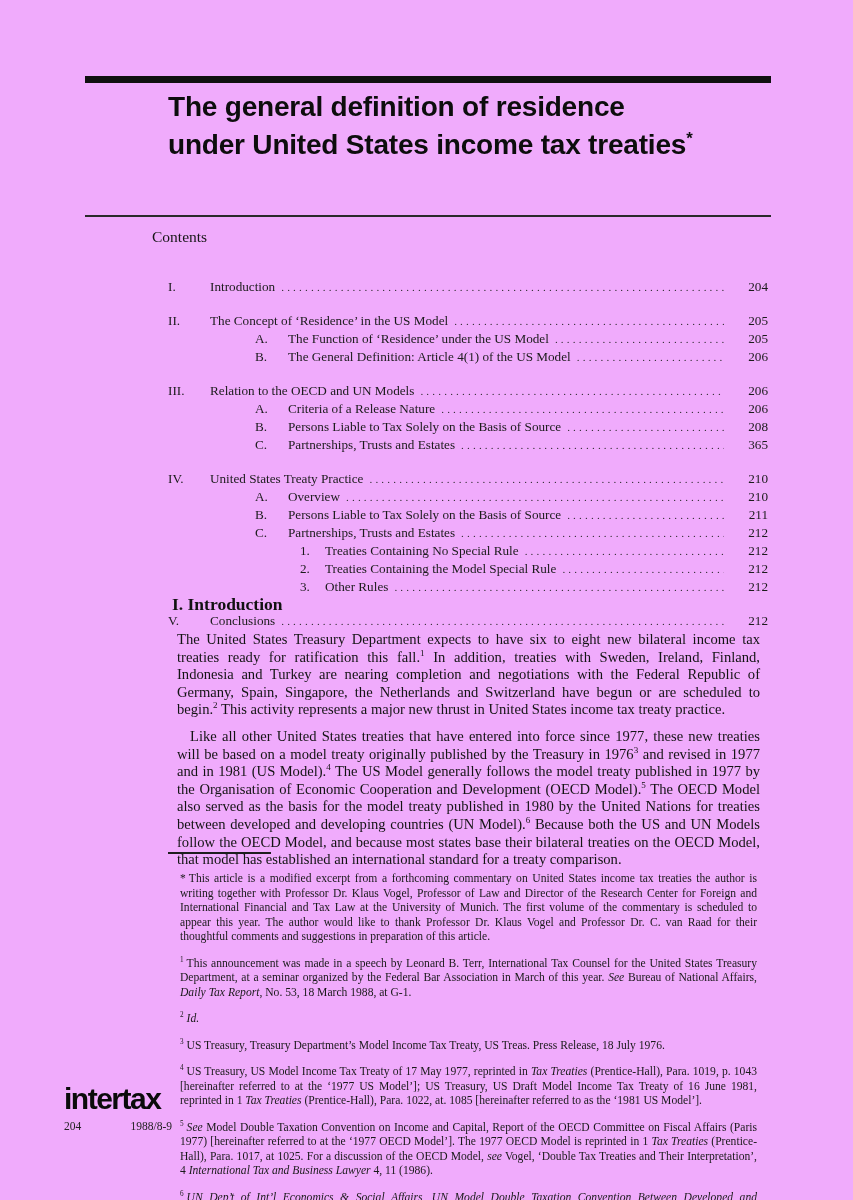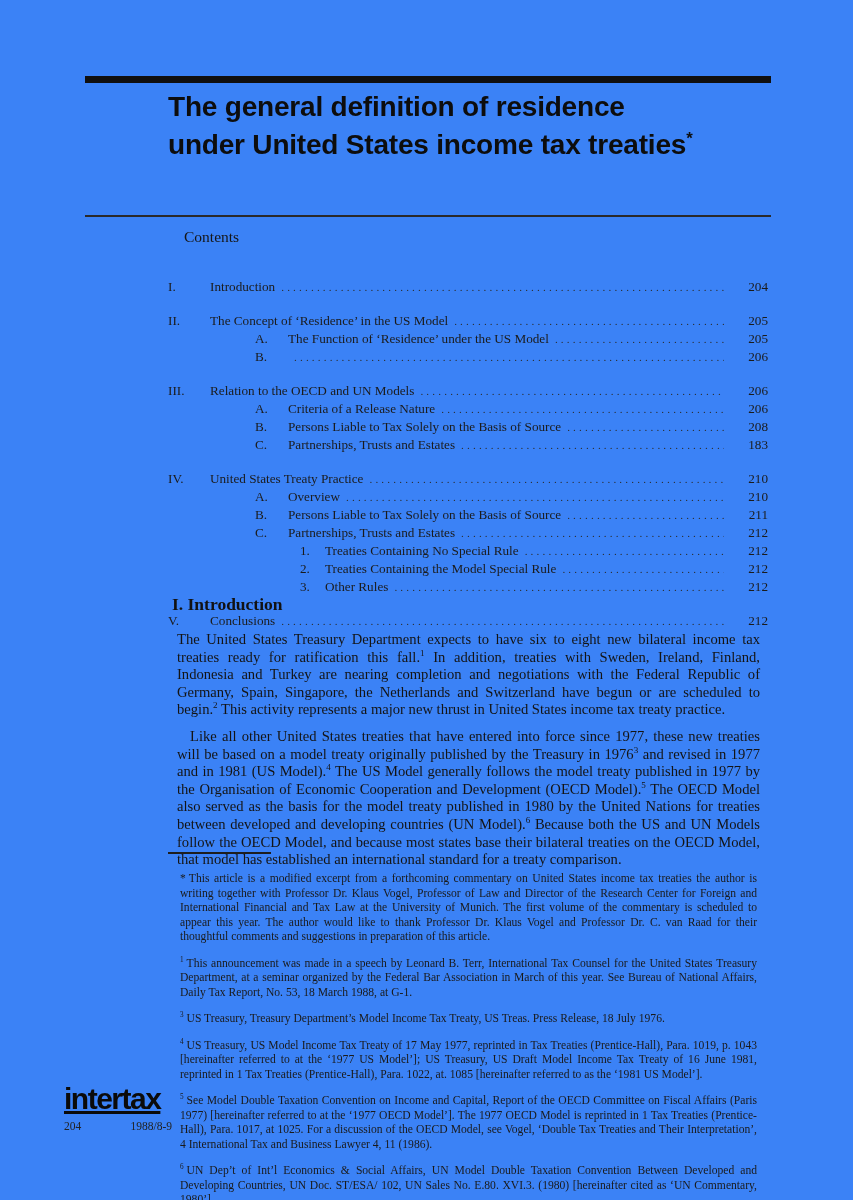--- a/index.html
+++ b/index.html
@@ -7,7 +7,7 @@
     position:relative;
     width:853px;height:1200px;
     margin:0 auto;
-    background:#3b82f6;
+    background:#f0abfc;
     color:#161616;
     font-family:"Liberation Serif", serif;
     overflow:hidden;

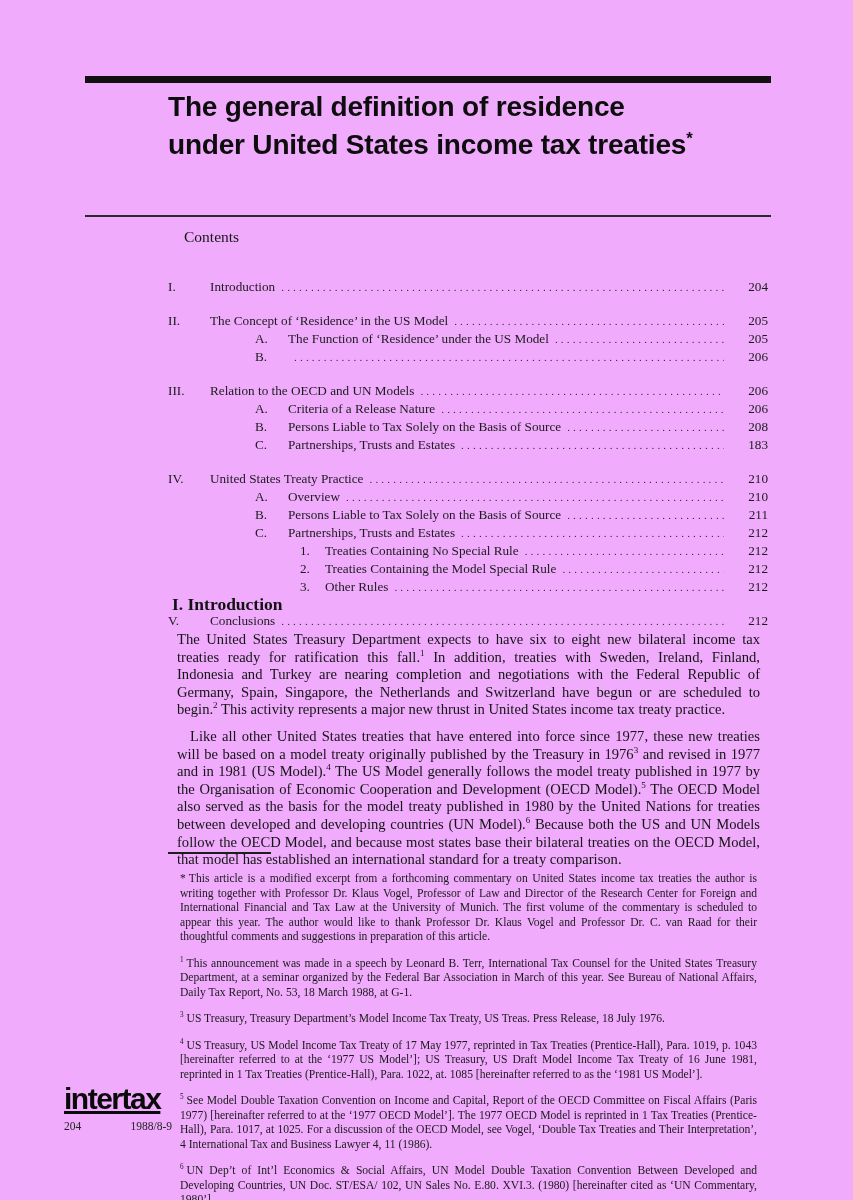--- a/index.html
+++ b/index.html
@@ -36,7 +36,7 @@
     background:#2a2a2a;
   }
   .contents-heading{
-    position:absolute;left:184px;top:228px;margin:0;
+    position:absolute;left:152px;top:228px;margin:0;
     font-size:15.5px;font-weight:normal;font-family:Liberation Serif, serif;
   }
   .toc{

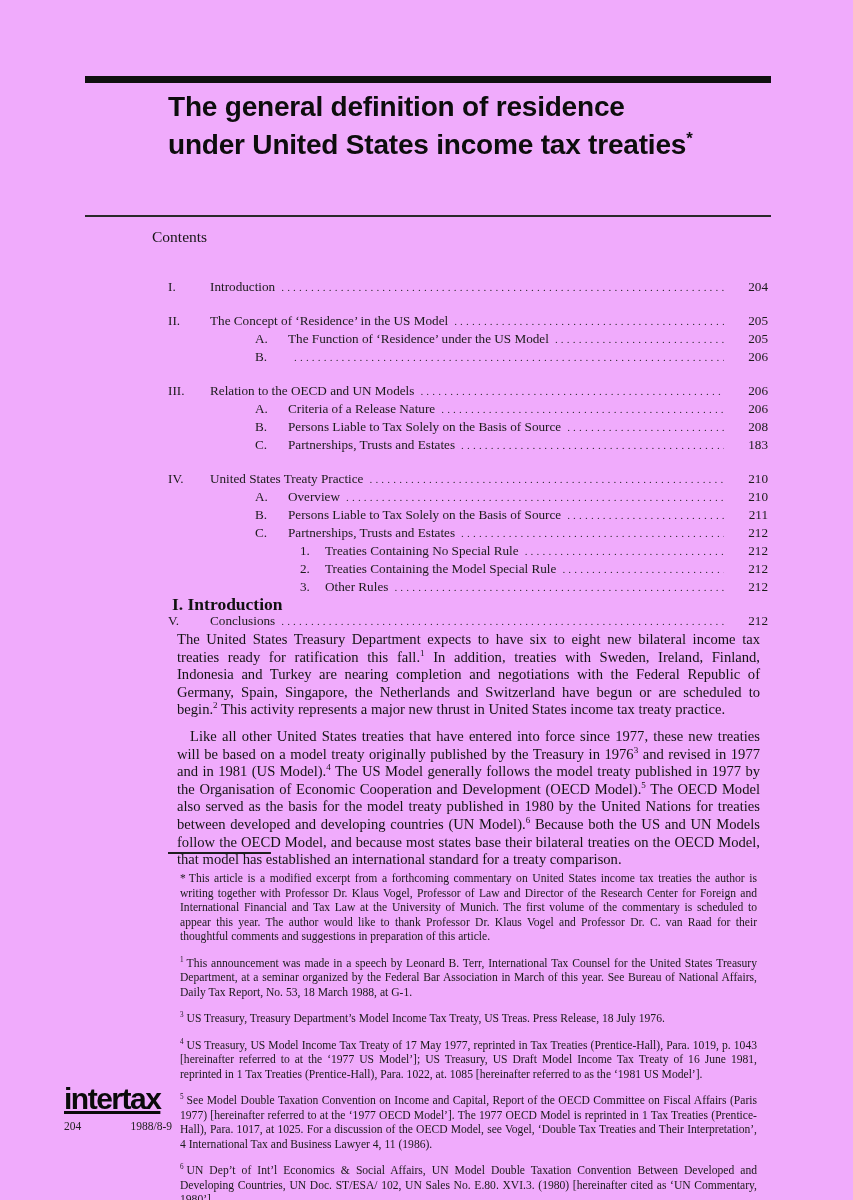--- a/index.html
+++ b/index.html
@@ -133,6 +133,7 @@
       </div>
       <div class="toc-row lvl2">
         <span class="toc-num">B.</span>
+        <span class="toc-text">The General Definition: Article 4(1) of the US Model</span>
         <span class="leader">............................................................................................................................................</span>
         <span class="toc-page">206</span>
       </div>

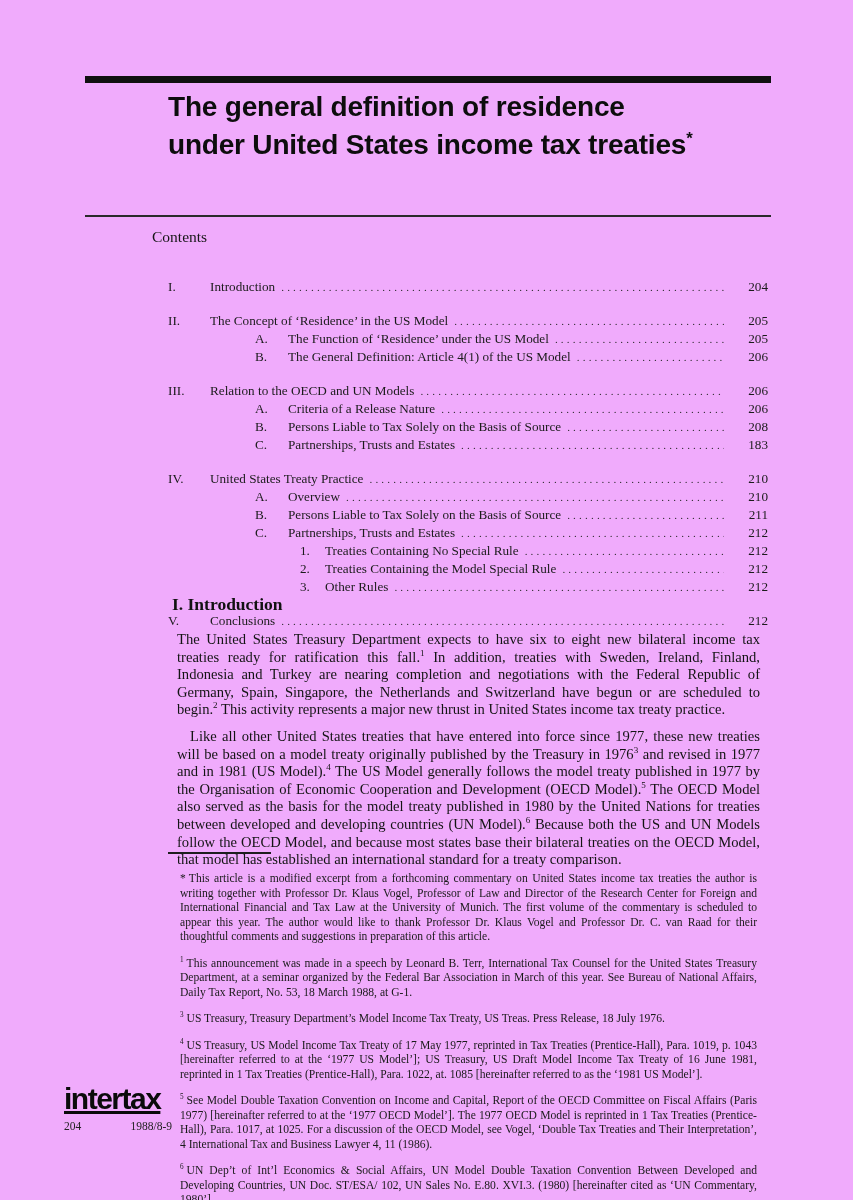--- a/index.html
+++ b/index.html
@@ -159,7 +159,7 @@
         <span class="toc-num">C.</span>
         <span class="toc-text">Partnerships, Trusts and Estates</span>
         <span class="leader">............................................................................................................................................</span>
-        <span class="toc-page">183</span>
+        <span class="toc-page">365</span>
       </div>
       <div class="toc-row lvl1 gap">
         <span class="toc-num">IV.</span>

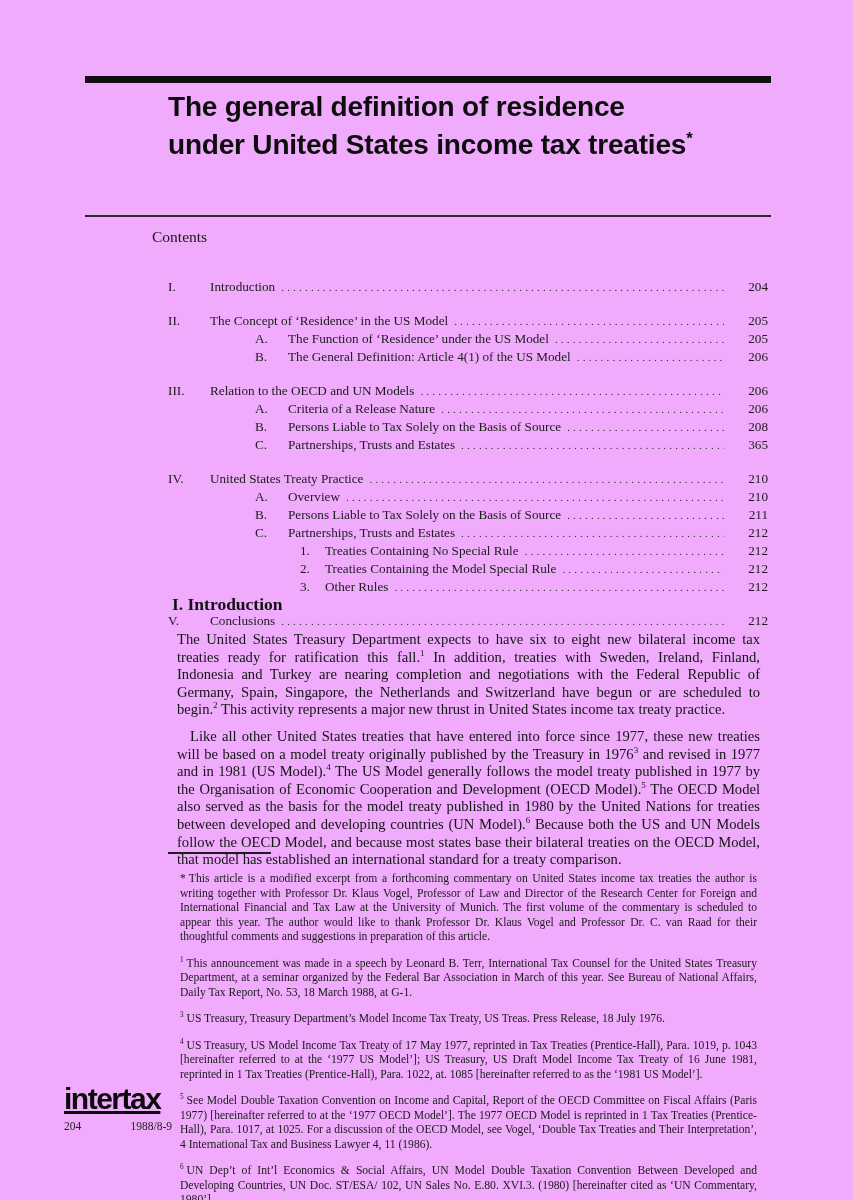--- a/index.html
+++ b/index.html
@@ -80,7 +80,7 @@
   }
   .footnote{margin:12px;}
   .footnote .marker{margin-right:3px;}
-  .it{}
+  .it{font-style:italic;}
   .footer-block{
     position:absolute;left:64px;top:1084px;width:108px;
   }

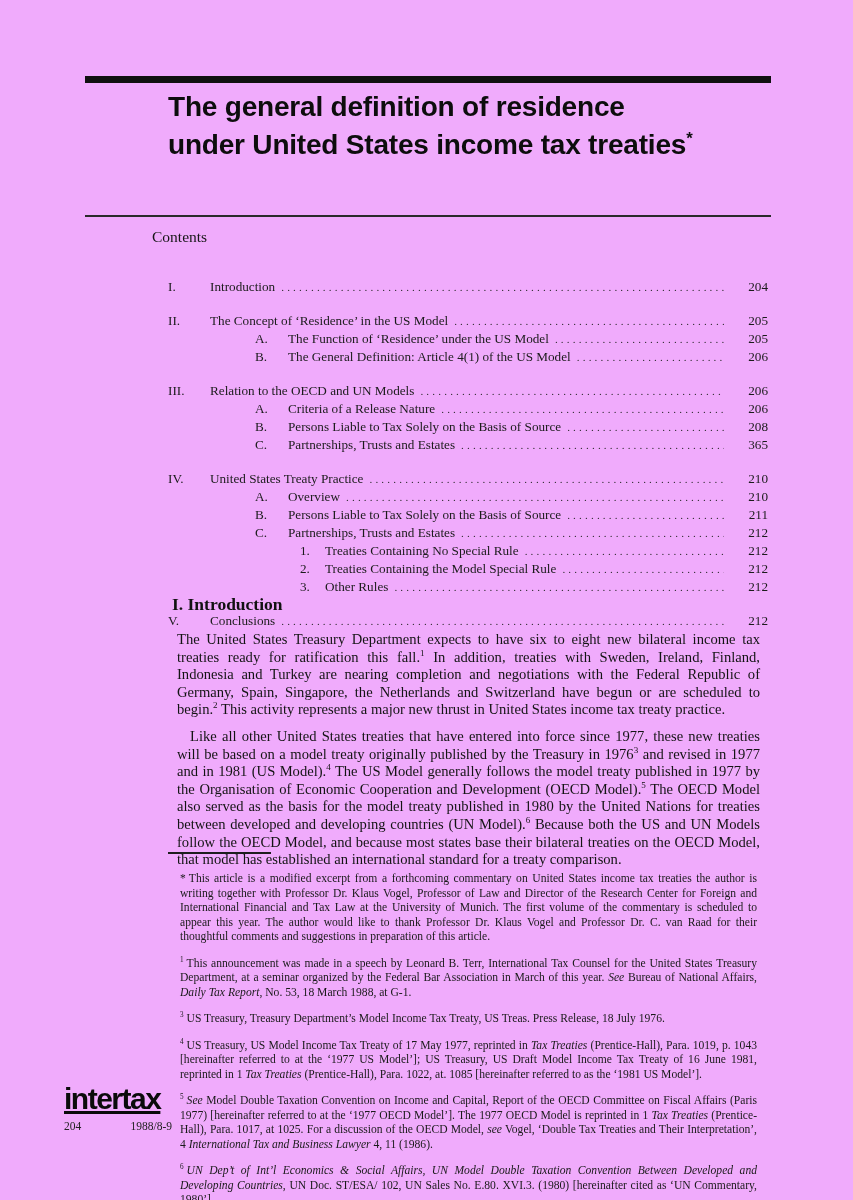--- a/index.html
+++ b/index.html
@@ -223,6 +223,7 @@
   <div class="footnotes">
       <div class="footnote"><span class="marker">*</span><span>This article is a modified excerpt from a forthcoming commentary on United States income tax treaties the author is writing together with Professor Dr. Klaus Vogel, Professor of Law and Director of the Research Center for Foreign and International Financial and Tax Law at the University of Munich. The first volume of the commentary is scheduled to appear this year. The author would like to thank Professor Dr. Klaus Vogel and Professor Dr. C. van Raad for their thoughtful comments and suggestions in preparation of this article.</span></div>
       <div class="footnote"><sup class="fn-ref marker">1</sup><span>This announcement was made in a speech by Leonard B. Terr, International Tax Counsel for the United States Treasury Department, at a seminar organized by the Federal Bar Association in March of this year. </span><span class="it">See</span><span> Bureau of National Affairs, </span><span class="it">Daily Tax Report</span><span>, No. 53, 18 March 1988, at G-1.</span></div>
+      <div class="footnote"><sup class="fn-ref marker">2</sup><span class="it">Id.</span></div>
       <div class="footnote"><sup class="fn-ref marker">3</sup><span>US Treasury, Treasury Department’s Model Income Tax Treaty, US Treas. Press Release, 18 July 1976.</span></div>
       <div class="footnote"><sup class="fn-ref marker">4</sup><span>US Treasury, US Model Income Tax Treaty of 17 May 1977, reprinted in </span><span class="it">Tax Treaties</span><span> (Prentice-Hall), Para. 1019, p. 1043 [hereinafter referred to at the ‘1977 US Model’]; US Treasury, US Draft Model Income Tax Treaty of 16 June 1981, reprinted in 1 </span><span class="it">Tax Treaties</span><span> (Prentice-Hall), Para. 1022, at. 1085 [hereinafter referred to as the ‘1981 US Model’].</span></div>
       <div class="footnote"><sup class="fn-ref marker">5</sup><span class="it">See</span><span> Model Double Taxation Convention on Income and Capital, Report of the OECD Committee on Fiscal Affairs (Paris 1977) [hereinafter referred to at the ‘1977 OECD Model’]. The 1977 OECD Model is reprinted in 1 </span><span class="it">Tax Treaties</span><span> (Prentice-Hall), Para. 1017, at 1025. For a discussion of the OECD Model, </span><span class="it">see</span><span> Vogel, ‘Double Tax Treaties and Their Interpretation’, 4 </span><span class="it">International Tax and Business Lawyer</span><span> 4, 11 (1986).</span></div>

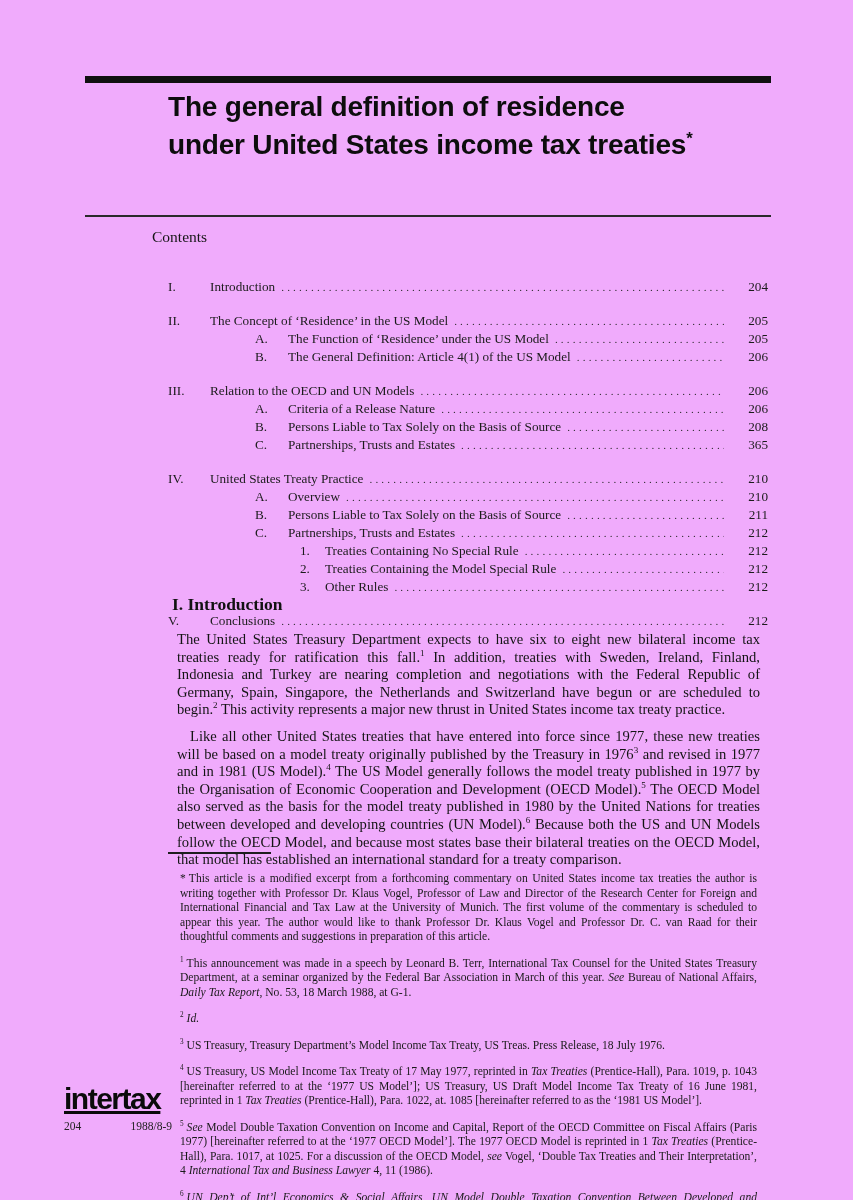--- a/index.html
+++ b/index.html
@@ -87,7 +87,7 @@
   .logo{
     font-family:"Liberation Sans", sans-serif;
     font-weight:bold;font-size:30px;line-height:30px;
-    letter-spacing:-1.5px;color:#0b0b0b;text-decoration:underline;
+    letter-spacing:-1.5px;color:#0b0b0b;
   }
   .footer-nums{
     display:flex;justify-content:space-between;

